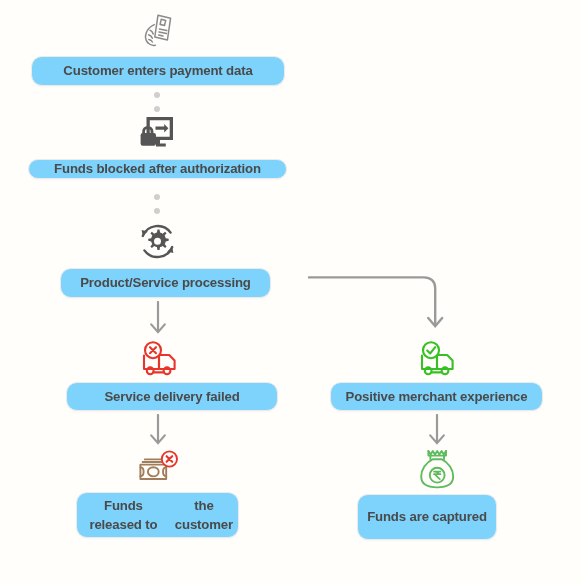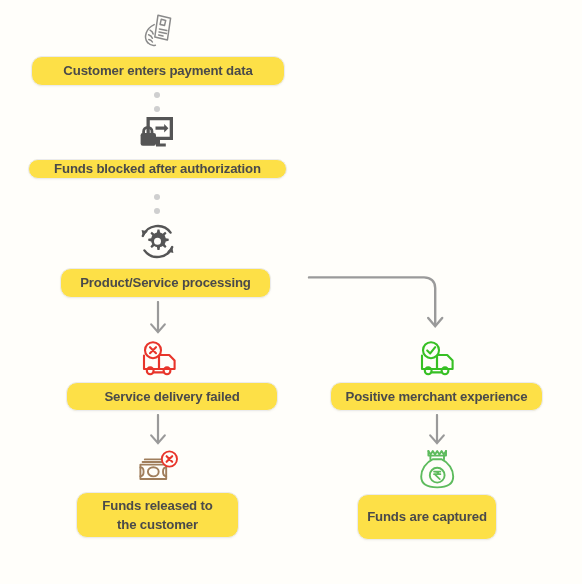--- a/index.html
+++ b/index.html
@@ -22,7 +22,7 @@
   
   .node {
     position: absolute;
-    background: #fde047;
+    background: #7dd3fc;
     border: 1px solid #ebebec;
     border-radius: 11px;
     display: flex;

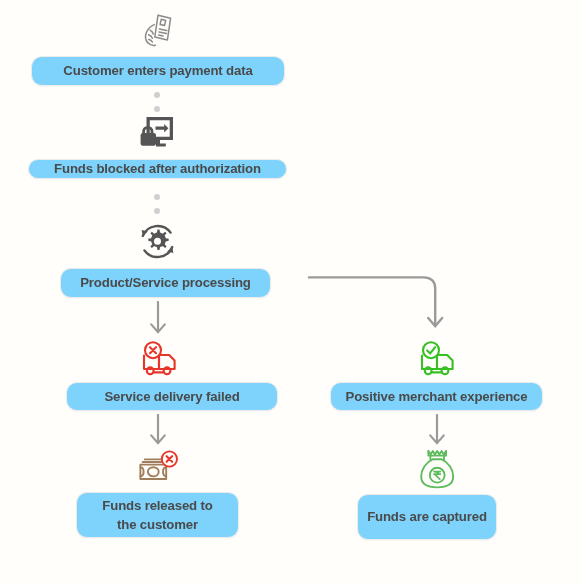--- a/index.html
+++ b/index.html
@@ -195,7 +195,7 @@
     </svg>
   </span>
 
-  <div class="node" style="left:76px; top:492px; width:163px; height:46px; flex-direction:column;">
+  <div class="node" style="left:76px; top:492px; width:163px; height:46px; flex-direction:row;">
     <span>Funds released to</span>
     <span>the customer</span>
   </div>

